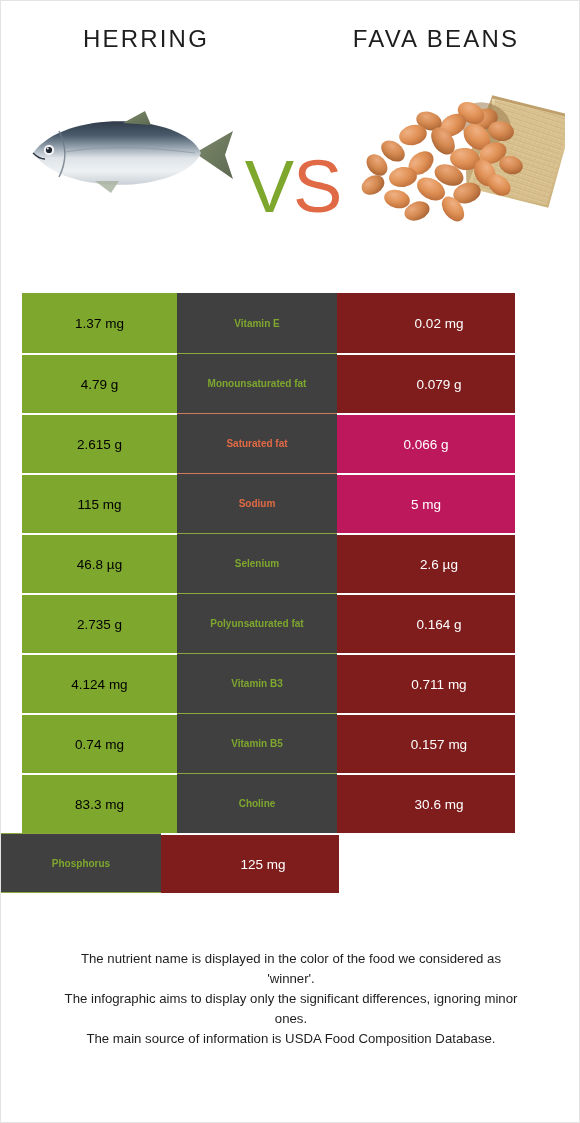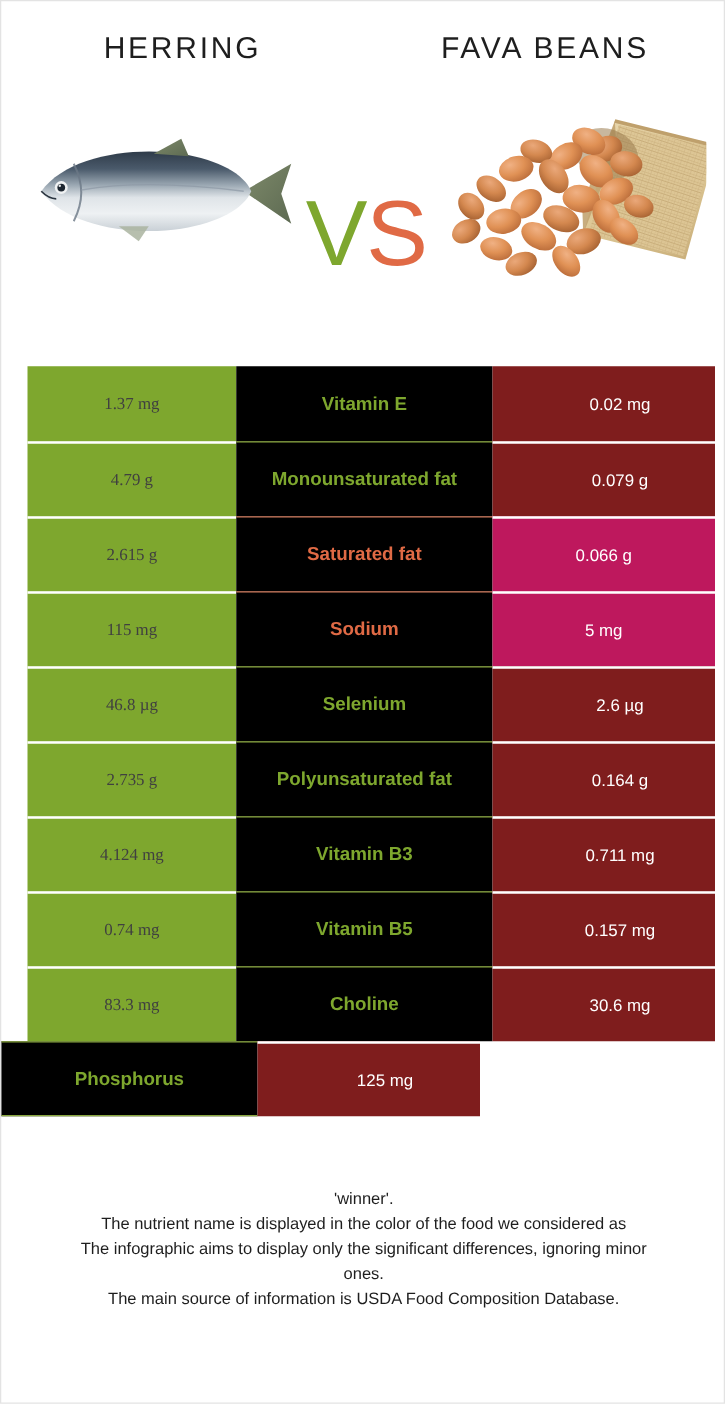--- a/index.html
+++ b/index.html
@@ -106,11 +106,10 @@
     font-size: 13.5px;
   }
   .cell-left {
-    width: 167px;
+    width: 155px;
     margin-left: 21px;
-    color: #404040;
+    color: #000000;
     border-top: 2px solid #ffffff;
-    font-family: Liberation Serif, serif;
   }
   .cell-mid {
     width: 205px;

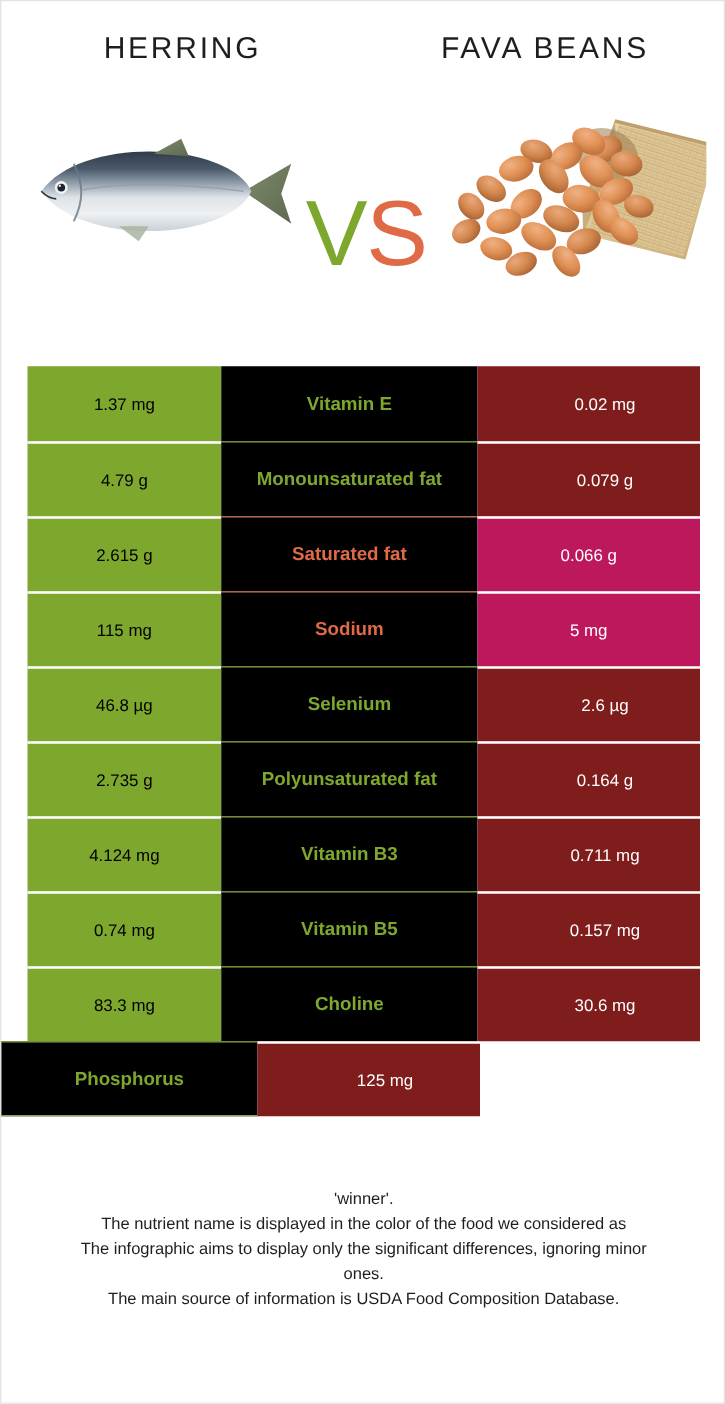--- a/index.html
+++ b/index.html
@@ -112,10 +112,10 @@
     border-top: 2px solid #ffffff;
   }
   .cell-mid {
-    width: 205px;
-    background: #000000;
+    width: 160px;
+    background: #404040;
     font-weight: bold;
-    font-size: 15px;
+    font-size: 10px;
   }
   .cell-right {
     width: 178px;

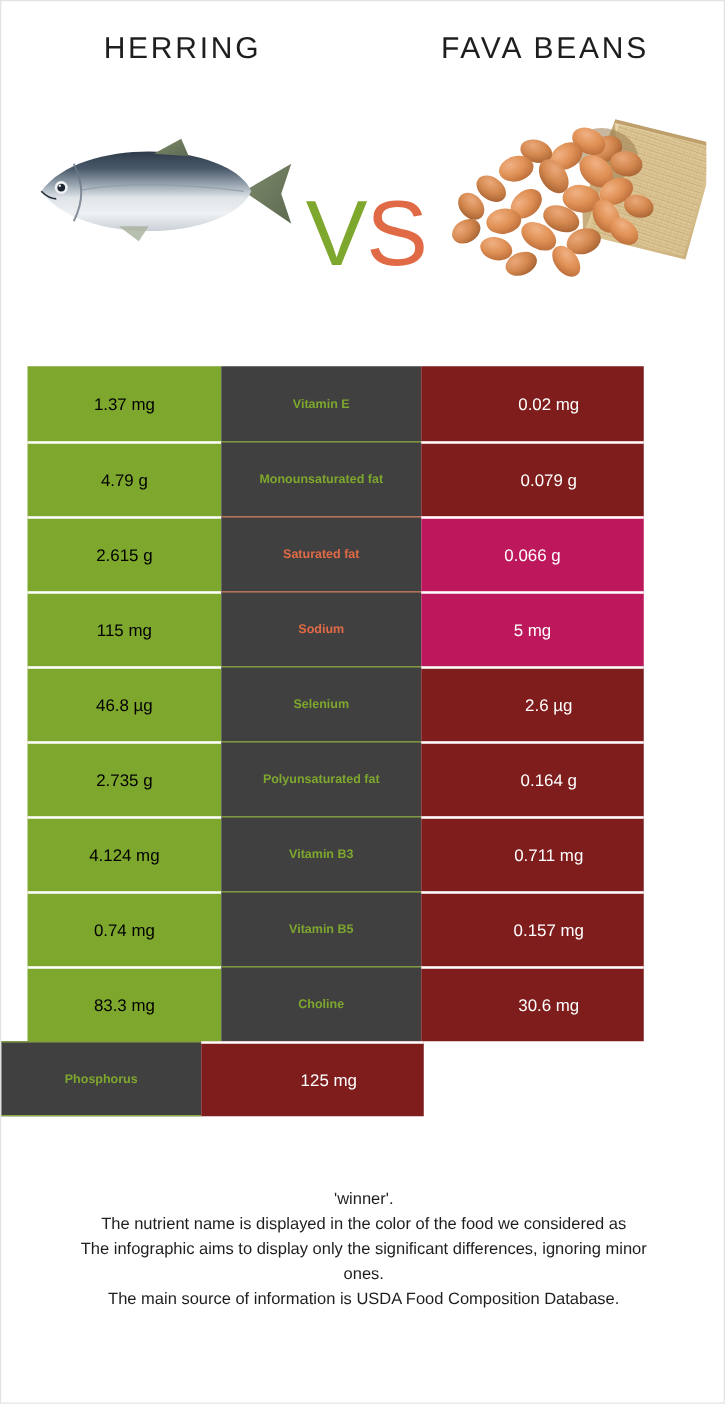--- a/index.html
+++ b/index.html
@@ -334,8 +334,8 @@
 </div>
 
 <div class="footer">
+  <p>The nutrient name is displayed in the color of the food we considered as</p>
   <p>'winner'.</p>
-  <p>The nutrient name is displayed in the color of the food we considered as</p>
   <p>The infographic aims to display only the significant differences, ignoring minor</p>
   <p>ones.</p>
   <p>The main source of information is USDA Food Composition Database.</p>

